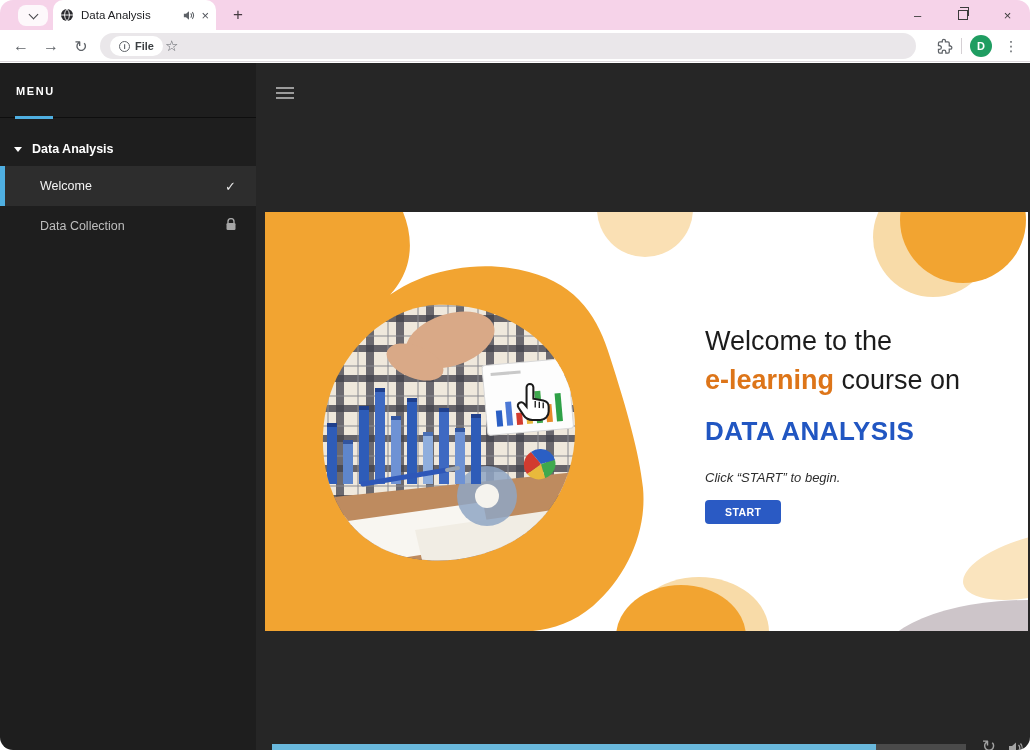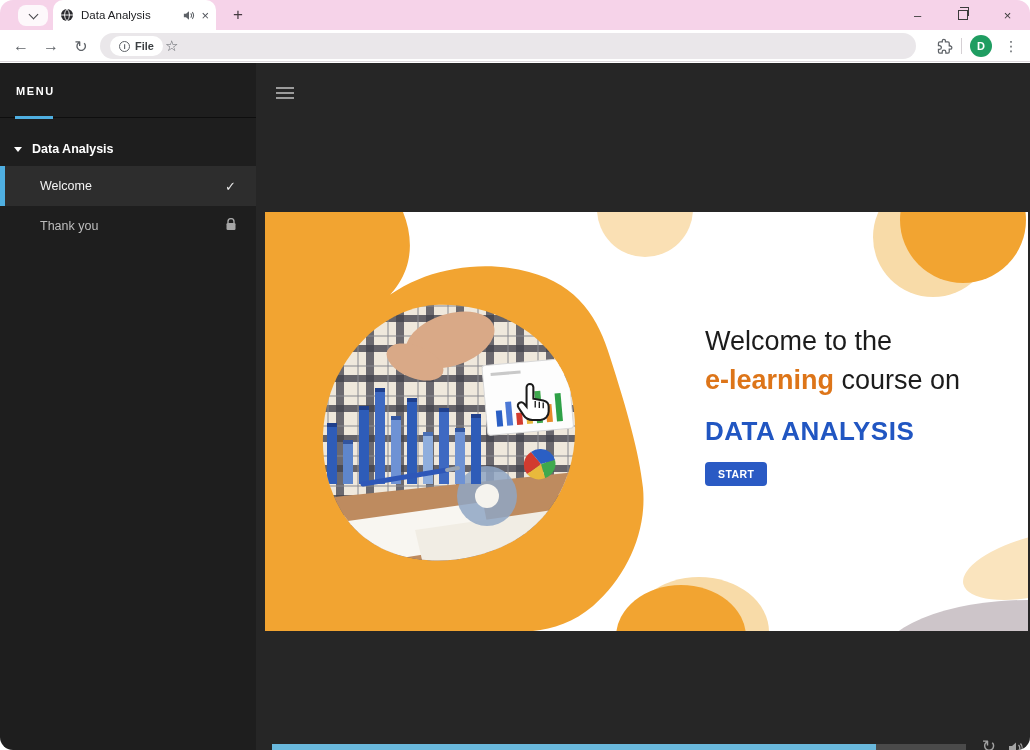--- a/index.html
+++ b/index.html
@@ -140,6 +140,15 @@
       <div class="sb-item selected">
         <span class="label">Welcome</span>
         <span class="row-icon check">✓</span>
+      </div>
+      <div class="sb-item">
+        <span class="label">Data Collection</span>
+        <span class="row-icon">
+          <svg width="10" height="13" viewBox="0 0 10 13">
+              <path d="M2 5 V3.6 a3 3 0 0 1 6 0 V5" fill="none" stroke="#A6A6A6" stroke-width="1.4"></path>
+              <rect x="0.5" y="5" width="9" height="7" rx="1.2" fill="#A6A6A6"></rect>
+            </svg>
+        </span>
       </div>
       <div class="sb-item">
         <span class="label">Thank you</span>

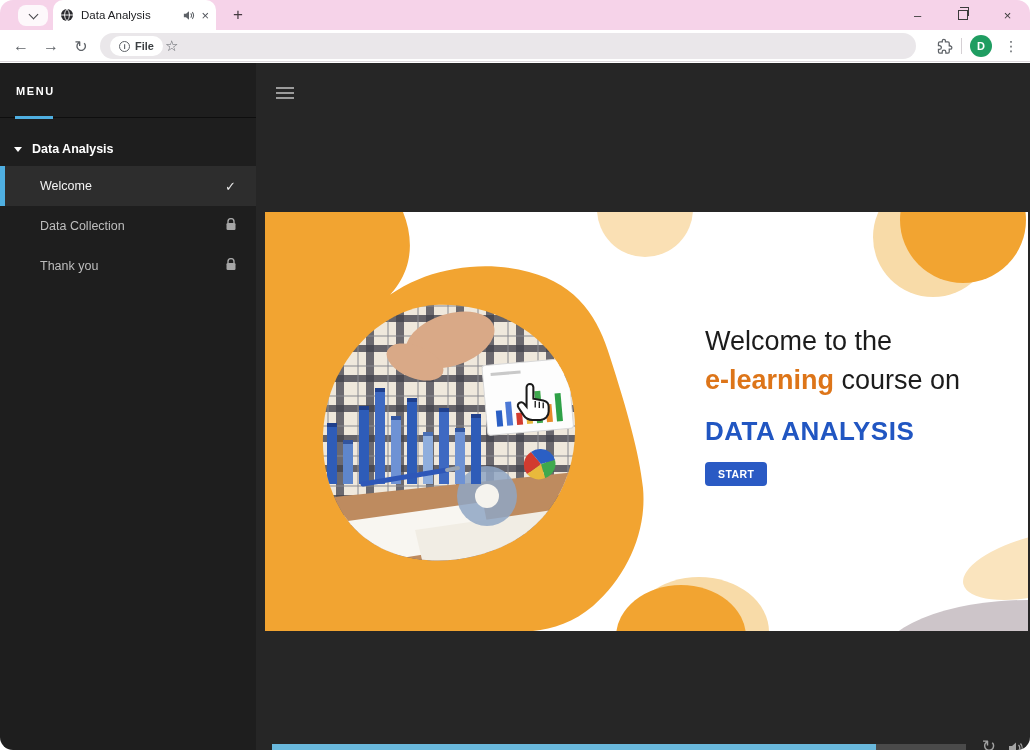--- a/index.html
+++ b/index.html
@@ -143,15 +143,6 @@
       </div>
       <div class="sb-item">
         <span class="label">Data Collection</span>
-        <span class="row-icon">
-          <svg width="10" height="13" viewBox="0 0 10 13">
-              <path d="M2 5 V3.6 a3 3 0 0 1 6 0 V5" fill="none" stroke="#A6A6A6" stroke-width="1.4"></path>
-              <rect x="0.5" y="5" width="9" height="7" rx="1.2" fill="#A6A6A6"></rect>
-            </svg>
-        </span>
-      </div>
-      <div class="sb-item">
-        <span class="label">Thank you</span>
         <span class="row-icon">
           <svg width="10" height="13" viewBox="0 0 10 13">
               <path d="M2 5 V3.6 a3 3 0 0 1 6 0 V5" fill="none" stroke="#A6A6A6" stroke-width="1.4"></path>

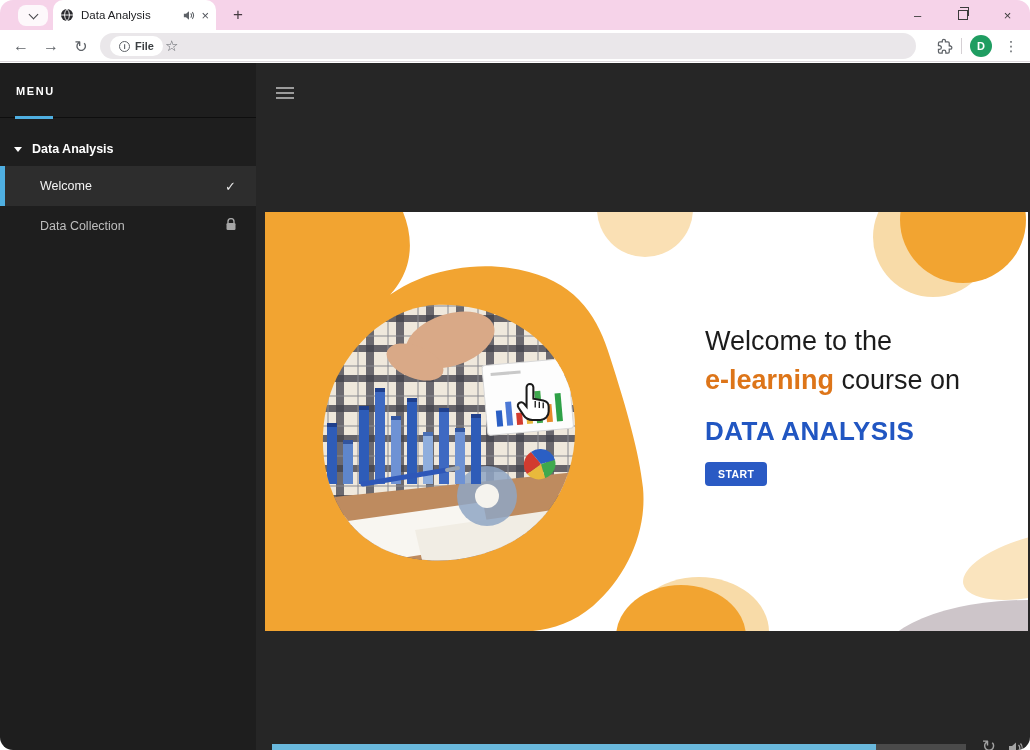--- a/index.html
+++ b/index.html
@@ -256,6 +256,7 @@
             <span class="hl">e-learning</span><span> course on</span>
           </div>
           <div class="subject">DATA ANALYSIS</div>
+          <div class="instruction">Click “START” to begin.</div>
           <button class="start-btn">START</button>
         </div>
       </div>

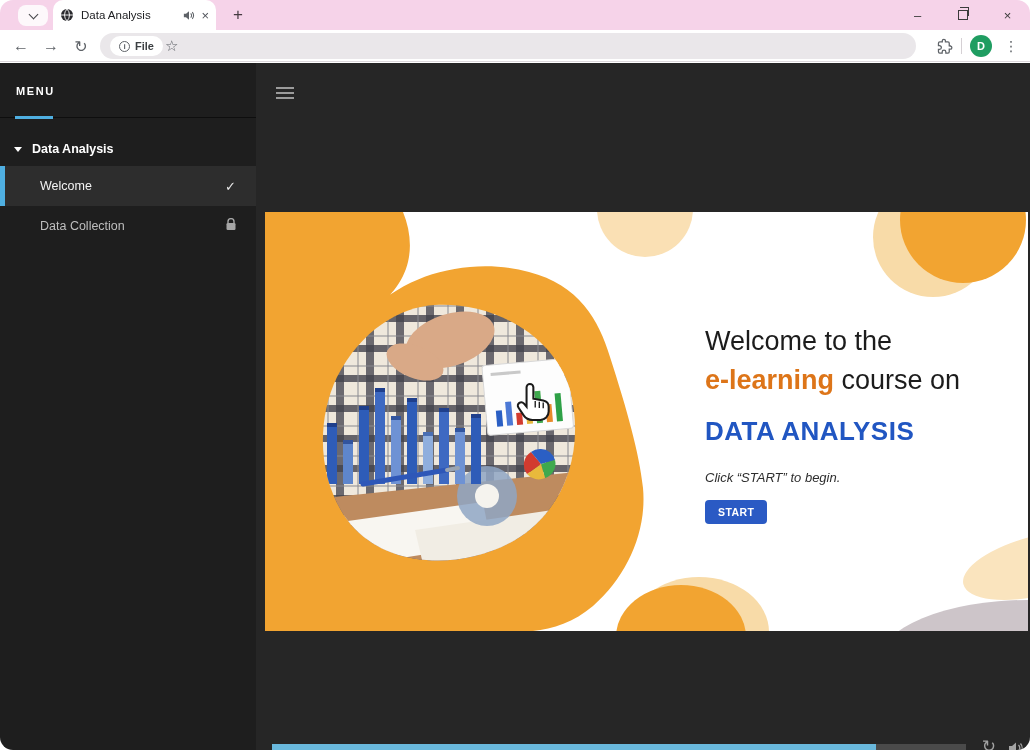--- a/index.html
+++ b/index.html
@@ -60,7 +60,7 @@
   .hl{color:#DD7519;font-weight:bold;}
   .subject{margin-top:16px;font-size:26px;font-weight:bold;color:#2156C2;letter-spacing:.5px;}
   .instruction{margin-top:23px;font-size:13px;font-style:italic;color:#2e2e2e;}
-  .start-btn{margin-top:15px;background:#2A5AC4;color:#fff;font-size:10.5px;font-weight:bold;border:none;border-radius:4px;padding:6px 13px;letter-spacing:.4px;cursor:pointer;}
+  .start-btn{margin-top:15px;background:#2A5AC4;color:#fff;font-size:10.5px;font-weight:bold;border:none;border-radius:4px;padding:6px 20px;letter-spacing:.4px;cursor:pointer;}
 
   
   .seekbar{position:absolute;left:16px;bottom:0;width:694px;height:6px;background:#4A4A4A;cursor:pointer;}

